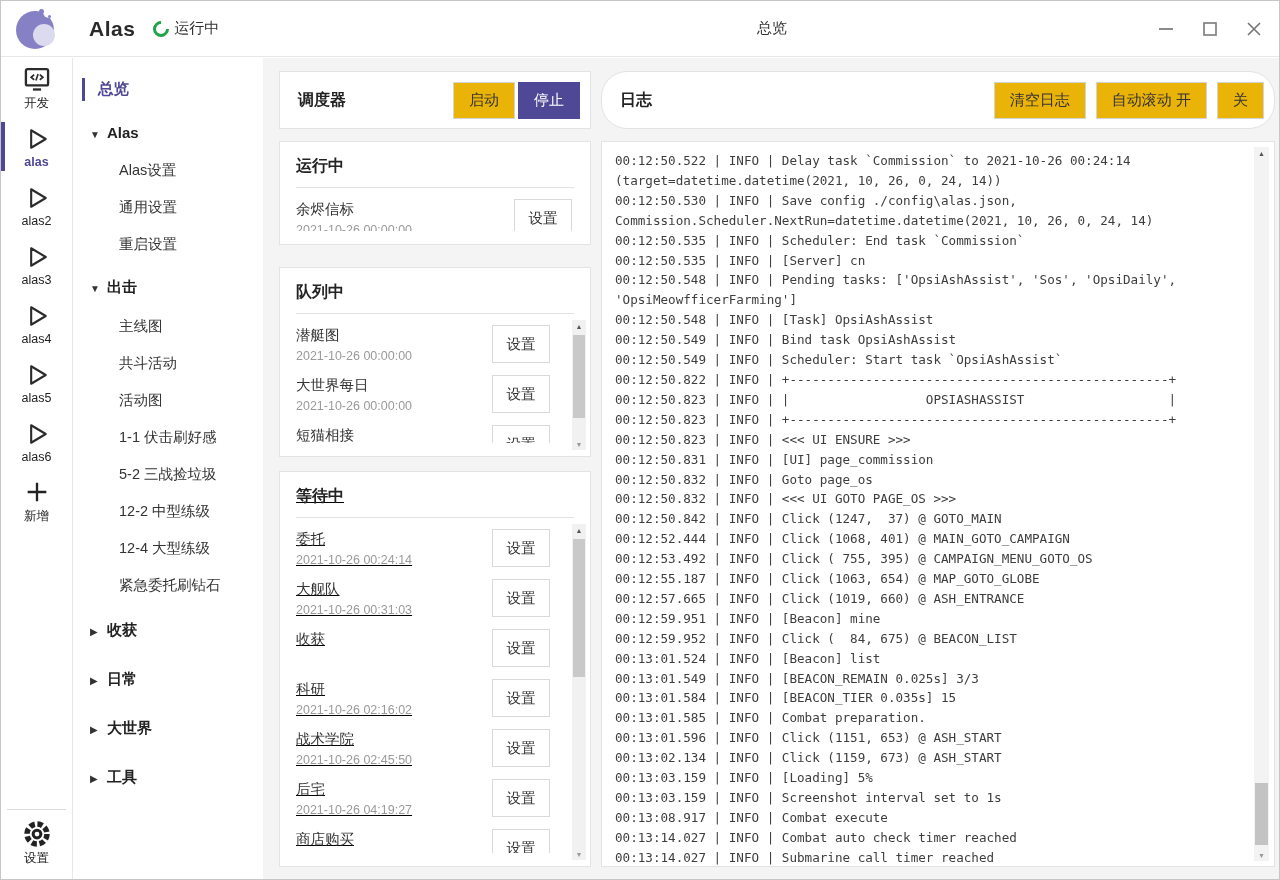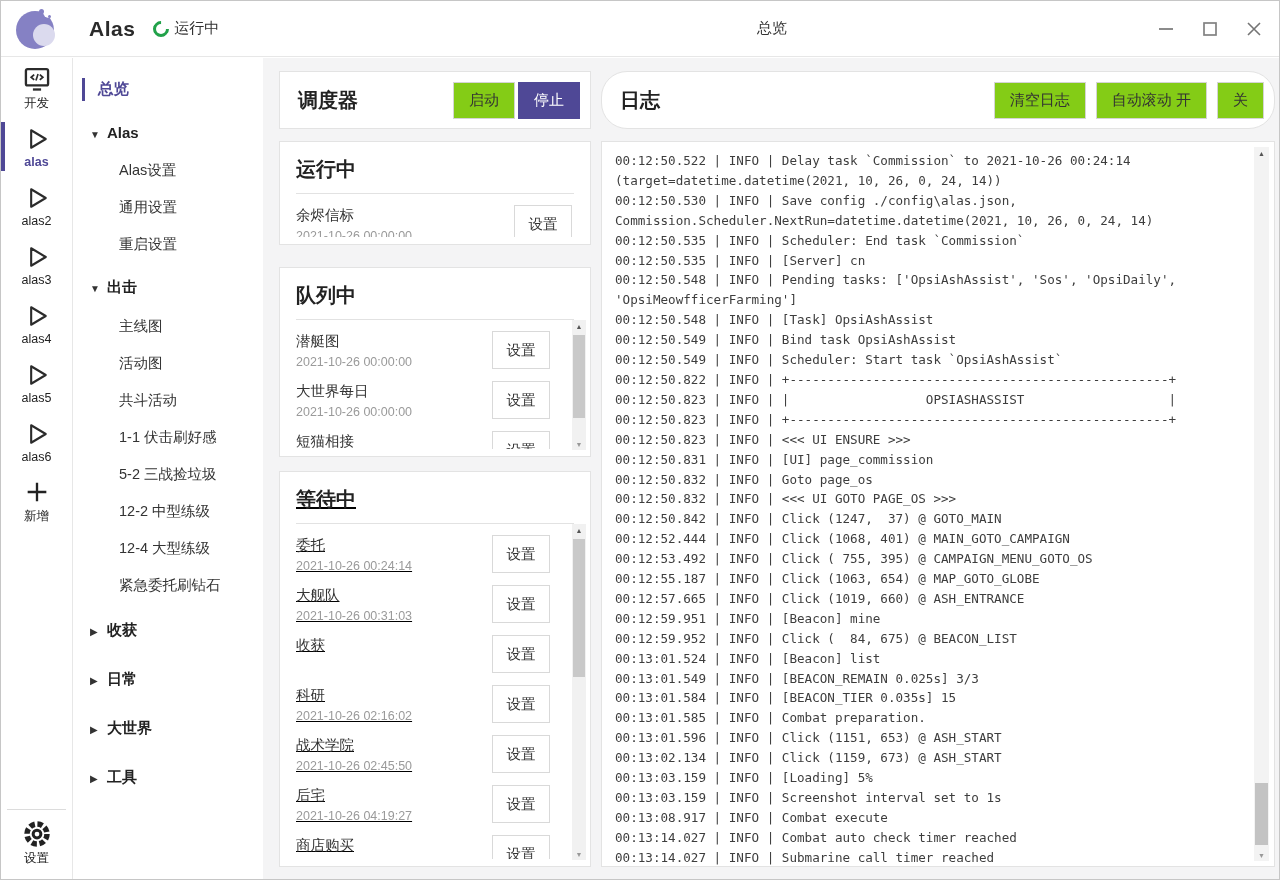--- a/index.html
+++ b/index.html
@@ -46,7 +46,7 @@
   
   #main { position:absolute; top:57px; left:262px; right:0; bottom:0; background:#f4f4f5; }
   .panel { position:absolute; background:#fff; border:1px solid #e3e3e3; }
-  .panel-title { font-size:20px; color:#222; }
+  .panel-title { font-size:16px; color:#222; }
   .hdr-panel { display:flex; align-items:center; padding:0 10px 0 18px; }
   .btn { display:flex; align-items:center; justify-content:center; height:37px; padding:0 15px; background:#84cc16; border:1px solid #d4d4d4; font-size:15px; color:#333; font-family:inherit; }
   .btn.primary { background:#4f4896; border-color:#4f4896; color:#fff; }

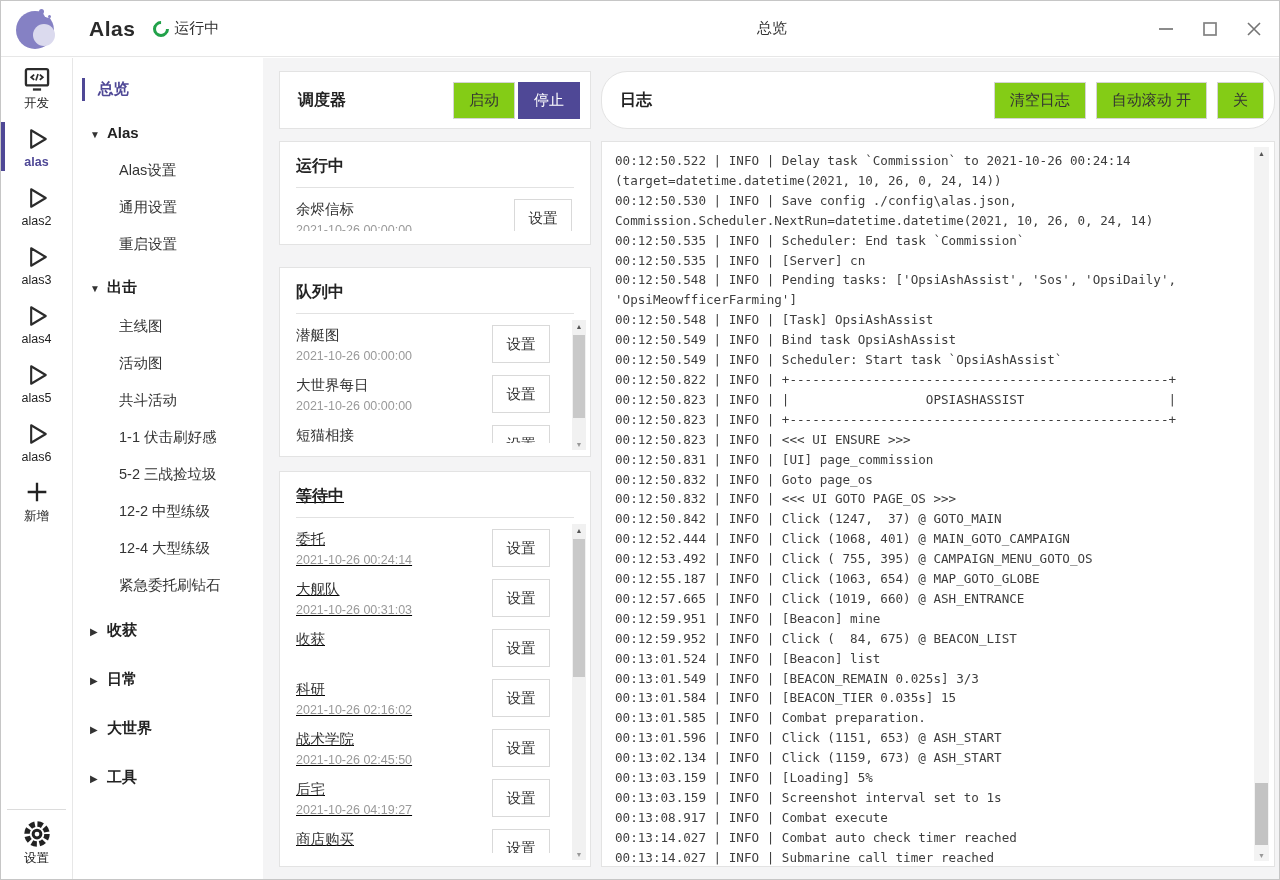--- a/index.html
+++ b/index.html
@@ -48,7 +48,7 @@
   .panel { position:absolute; background:#fff; border:1px solid #e3e3e3; }
   .panel-title { font-size:16px; color:#222; }
   .hdr-panel { display:flex; align-items:center; padding:0 10px 0 18px; }
-  .btn { display:flex; align-items:center; justify-content:center; height:37px; padding:0 15px; background:#84cc16; border:1px solid #d4d4d4; font-size:15px; color:#333; font-family:inherit; }
+  .btn { display:flex; align-items:center; justify-content:center; height:37px; padding:0 15px; background:#eab308; border:1px solid #d4d4d4; font-size:15px; color:#333; font-family:inherit; }
   .btn.primary { background:#4f4896; border-color:#4f4896; color:#fff; }
   .btn-row { margin-left:auto; display:flex; gap:3px; }
 

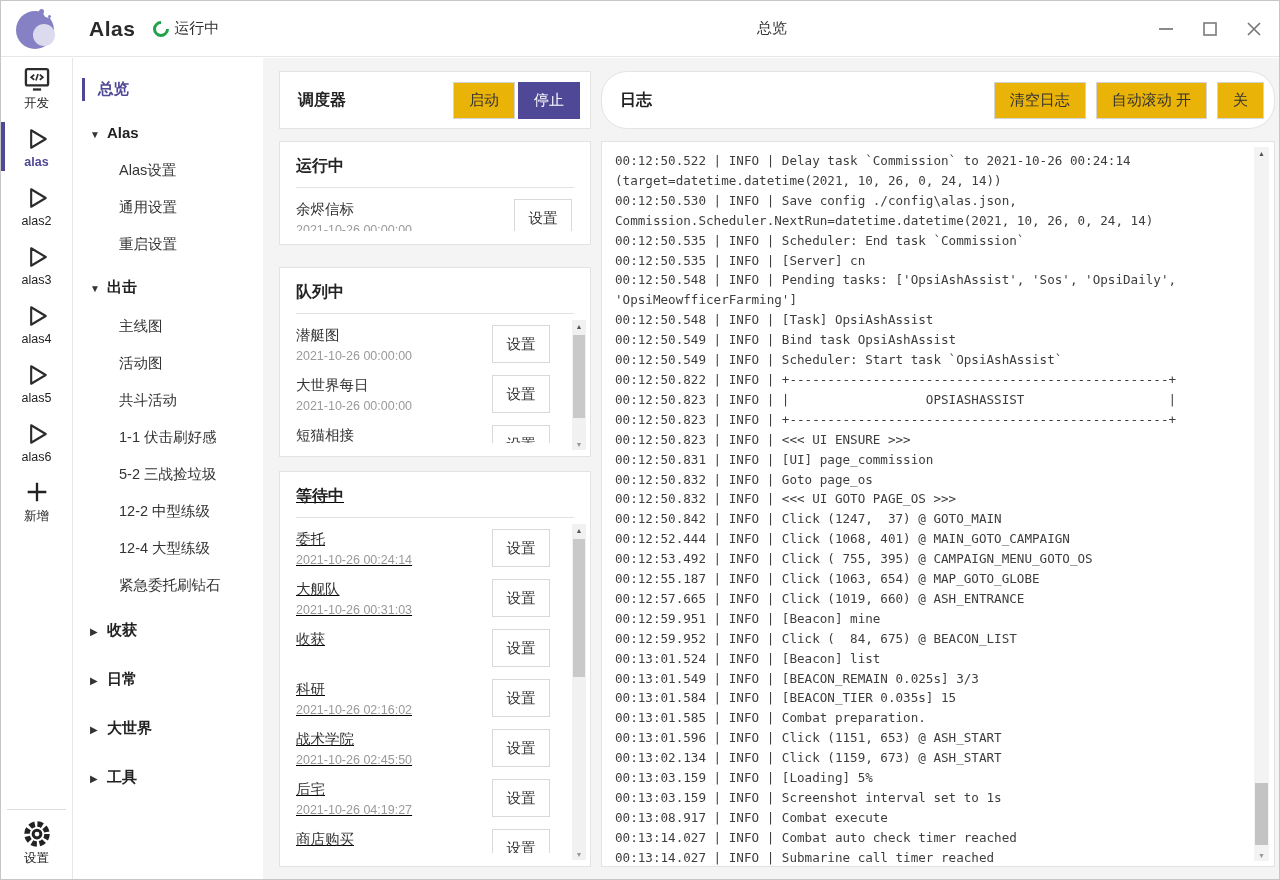--- a/index.html
+++ b/index.html
@@ -230,8 +230,8 @@
           <div class="menu-sub">
 
           <div class="menu-item">主线图</div>
+            <div class="menu-item">共斗活动</div>
             <div class="menu-item">活动图</div>
-            <div class="menu-item">共斗活动</div>
             <div class="menu-item">1-1 伏击刷好感</div>
             <div class="menu-item">5-2 三战捡垃圾</div>
             <div class="menu-item">12-2 中型练级</div>

